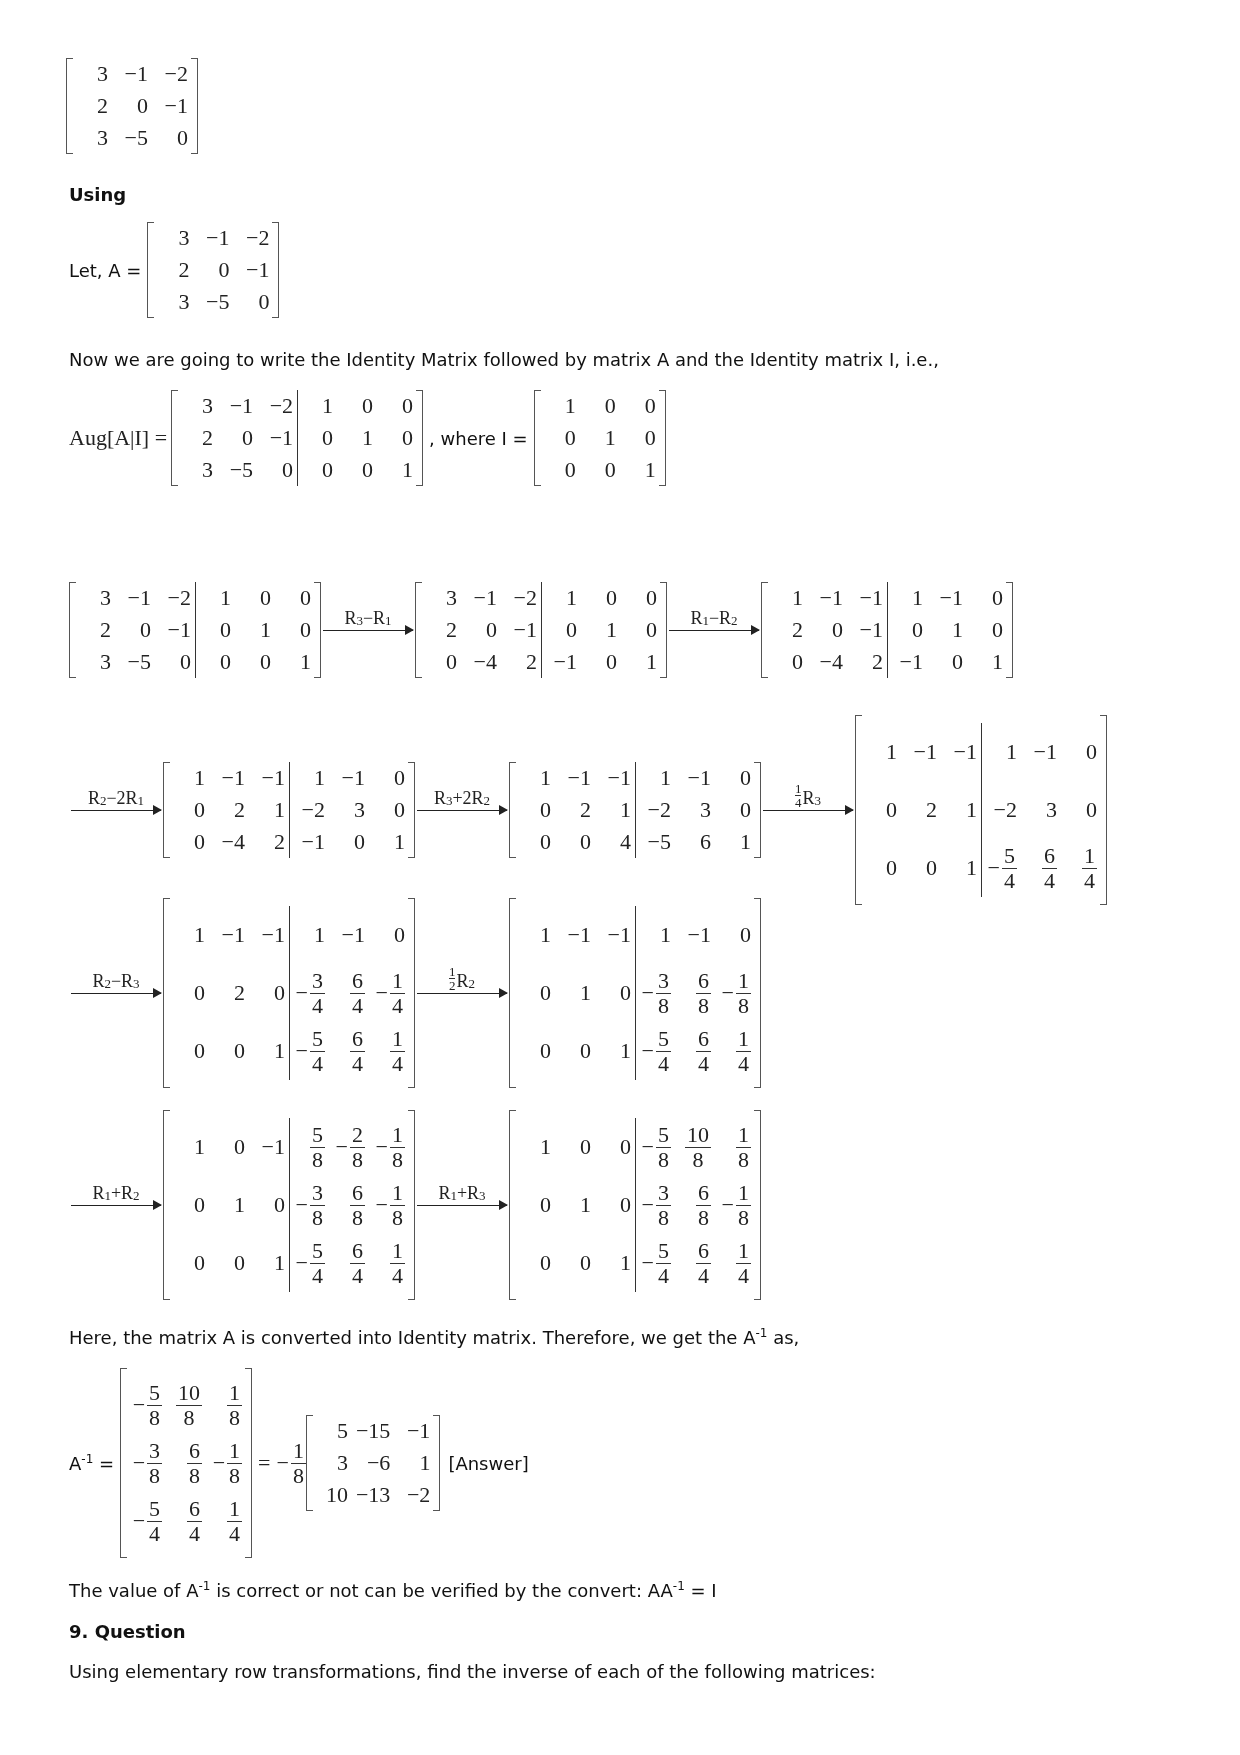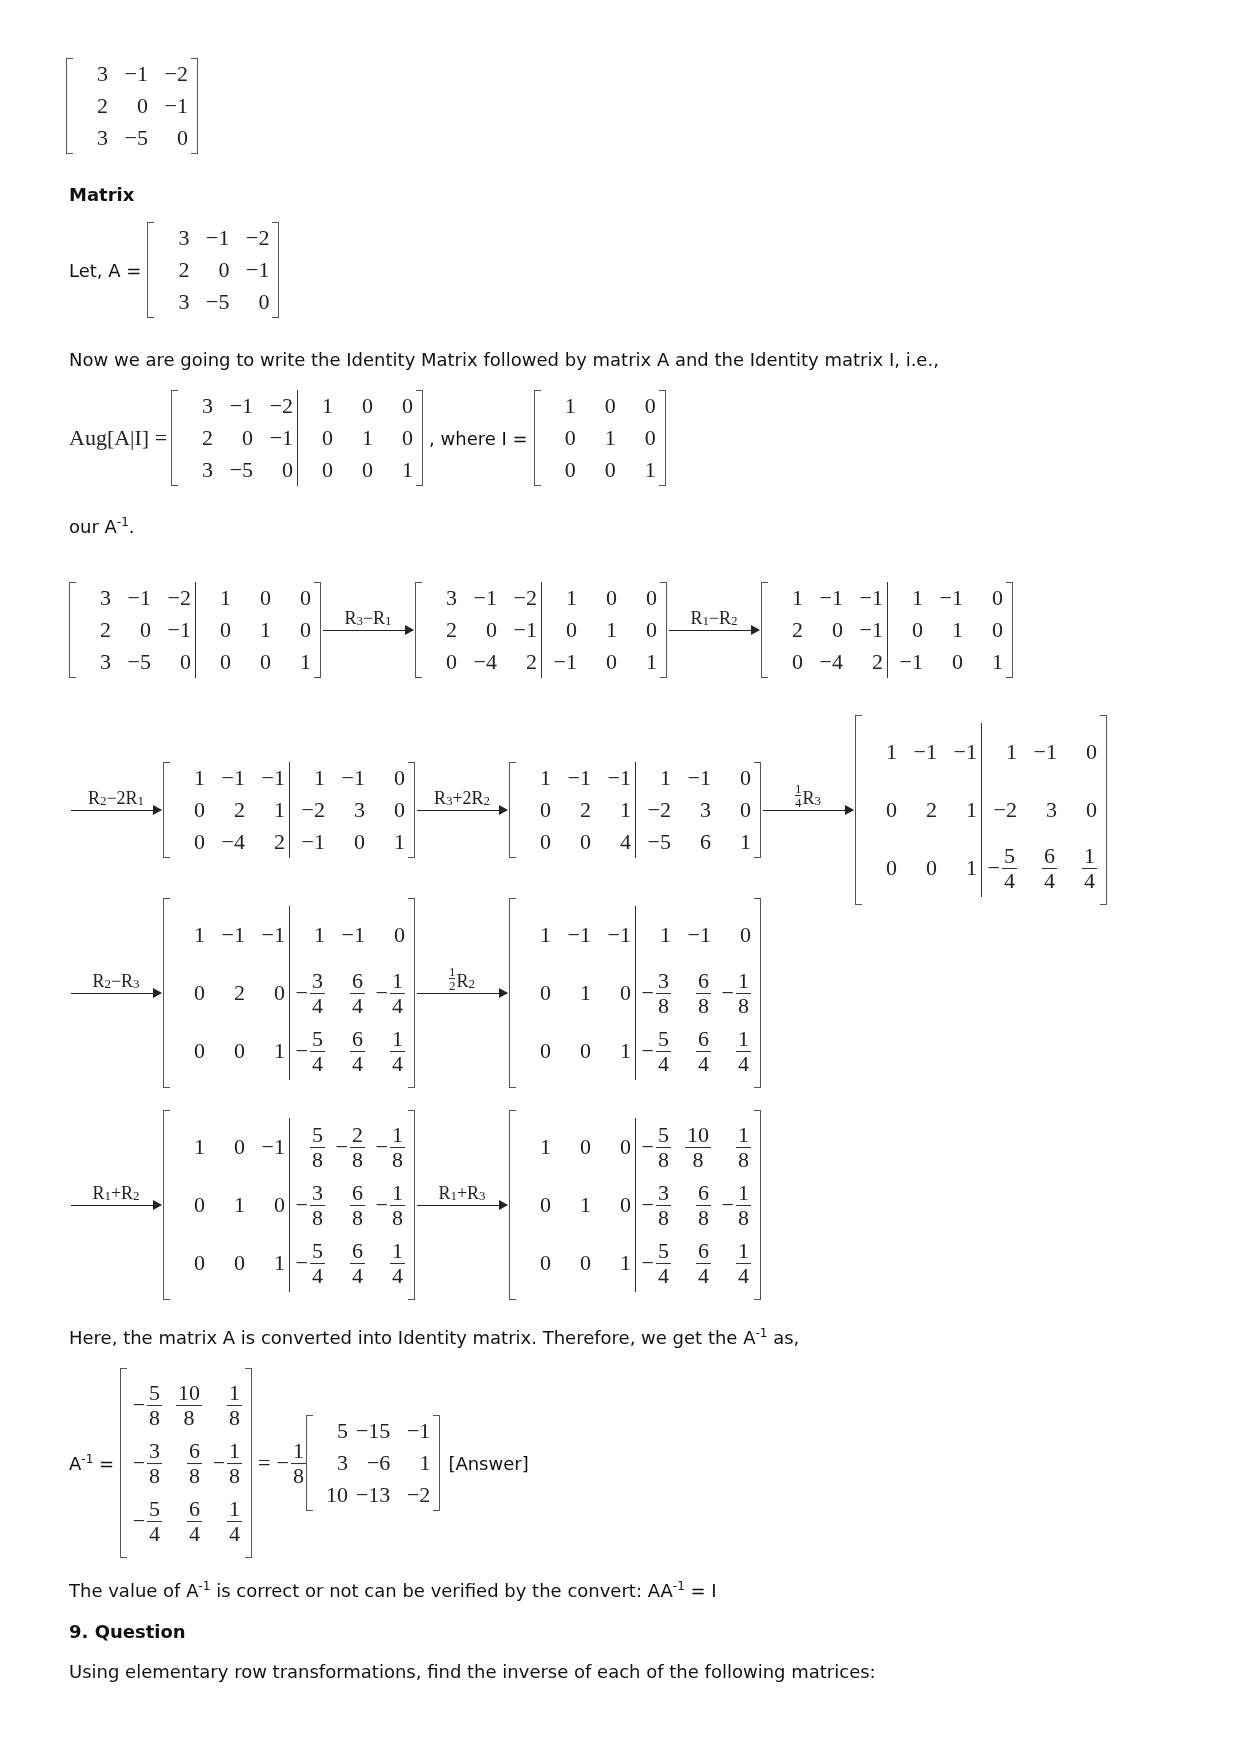--- a/index.html
+++ b/index.html
@@ -69,7 +69,7 @@
     </span>
   </div>
 
-<div class="p bold" style="top:182px;">Matrix</div>
+<div class="p bold" style="top:182px;">Using</div>
 
 <div class="eq" style="left:69px; top:222px;">
   <span class="lbl" style="margin-right:6px;">Let, A =</span>

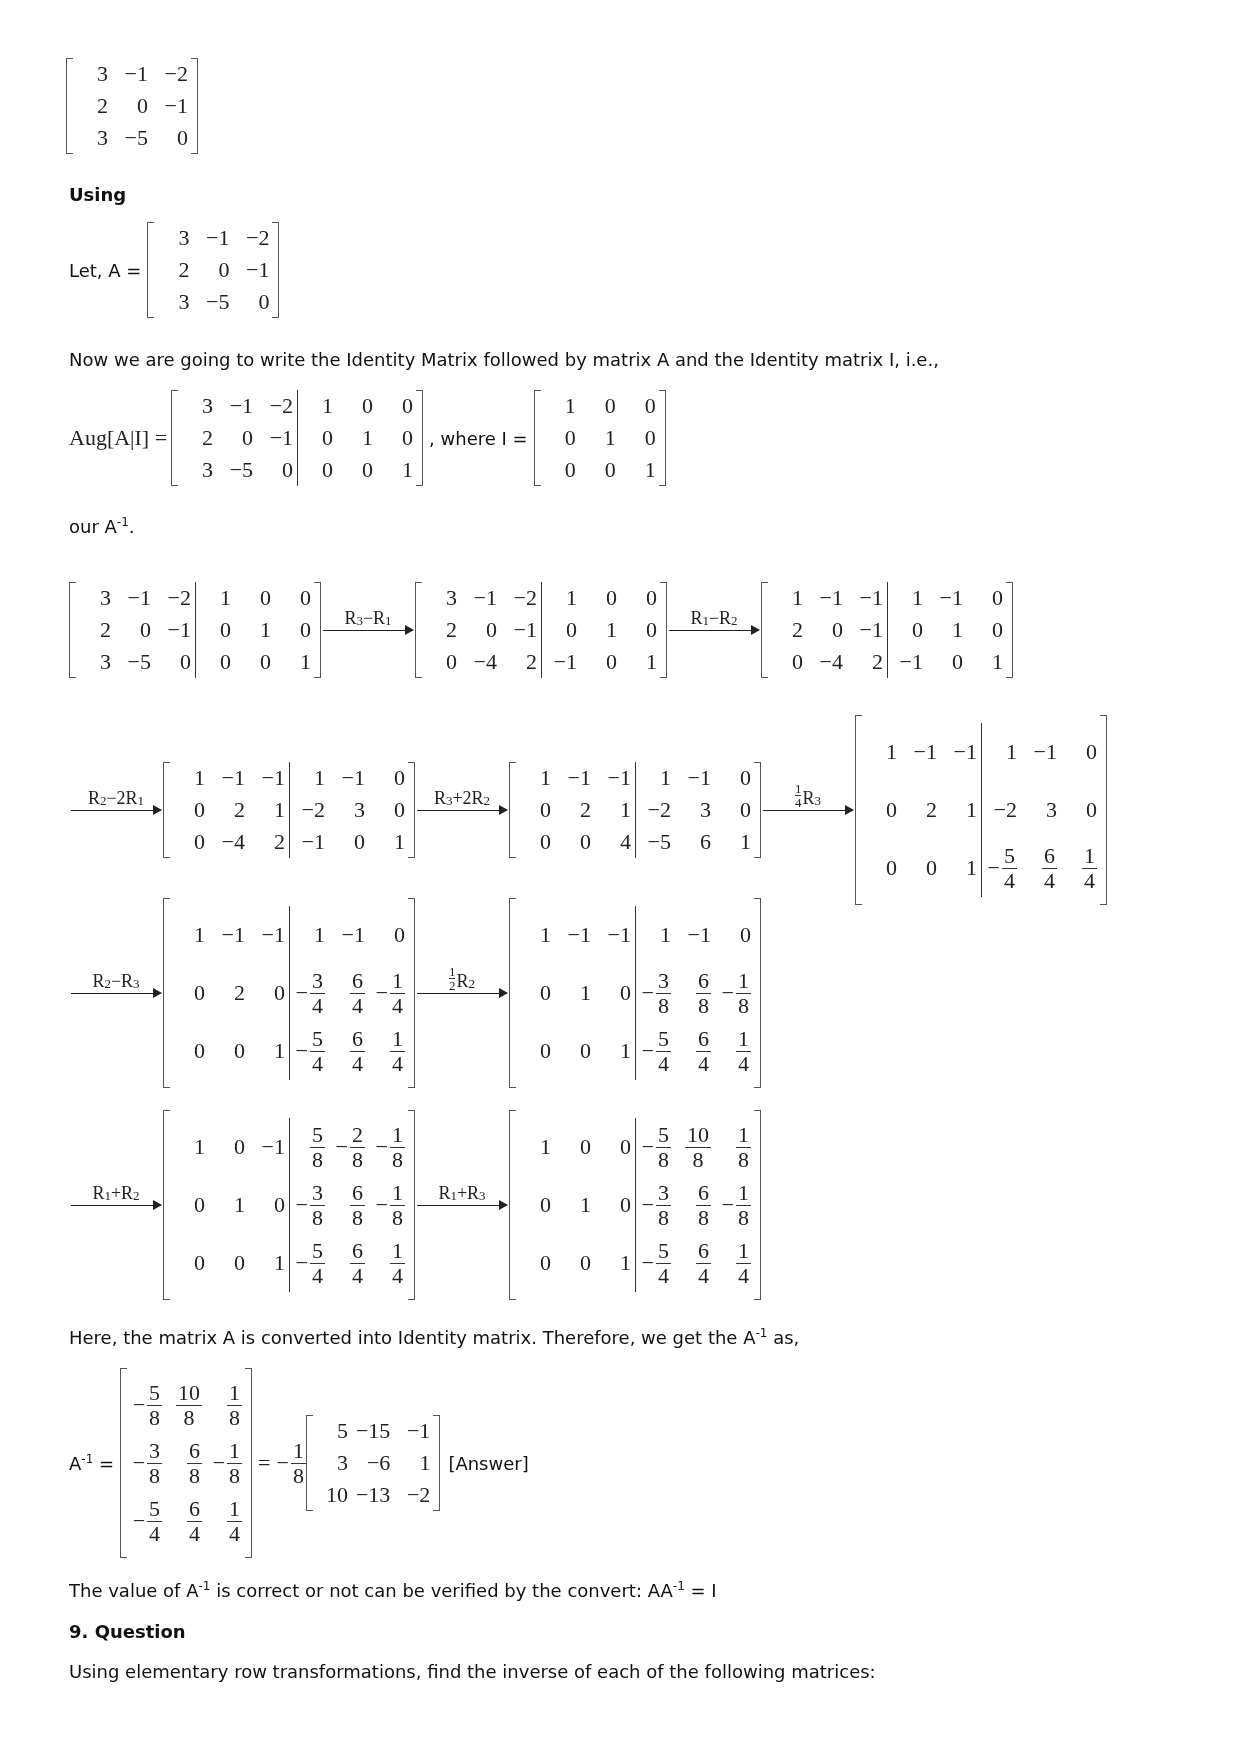--- a/index.html
+++ b/index.html
@@ -203,7 +203,6 @@
 </div>
 
 <div class="p" style="top:514px;">
-  <div><span>our A</span><sup>-1</sup><span>.</span></div>
 </div>
 
 <div class="eq" style="left:69px; top:582px;">

